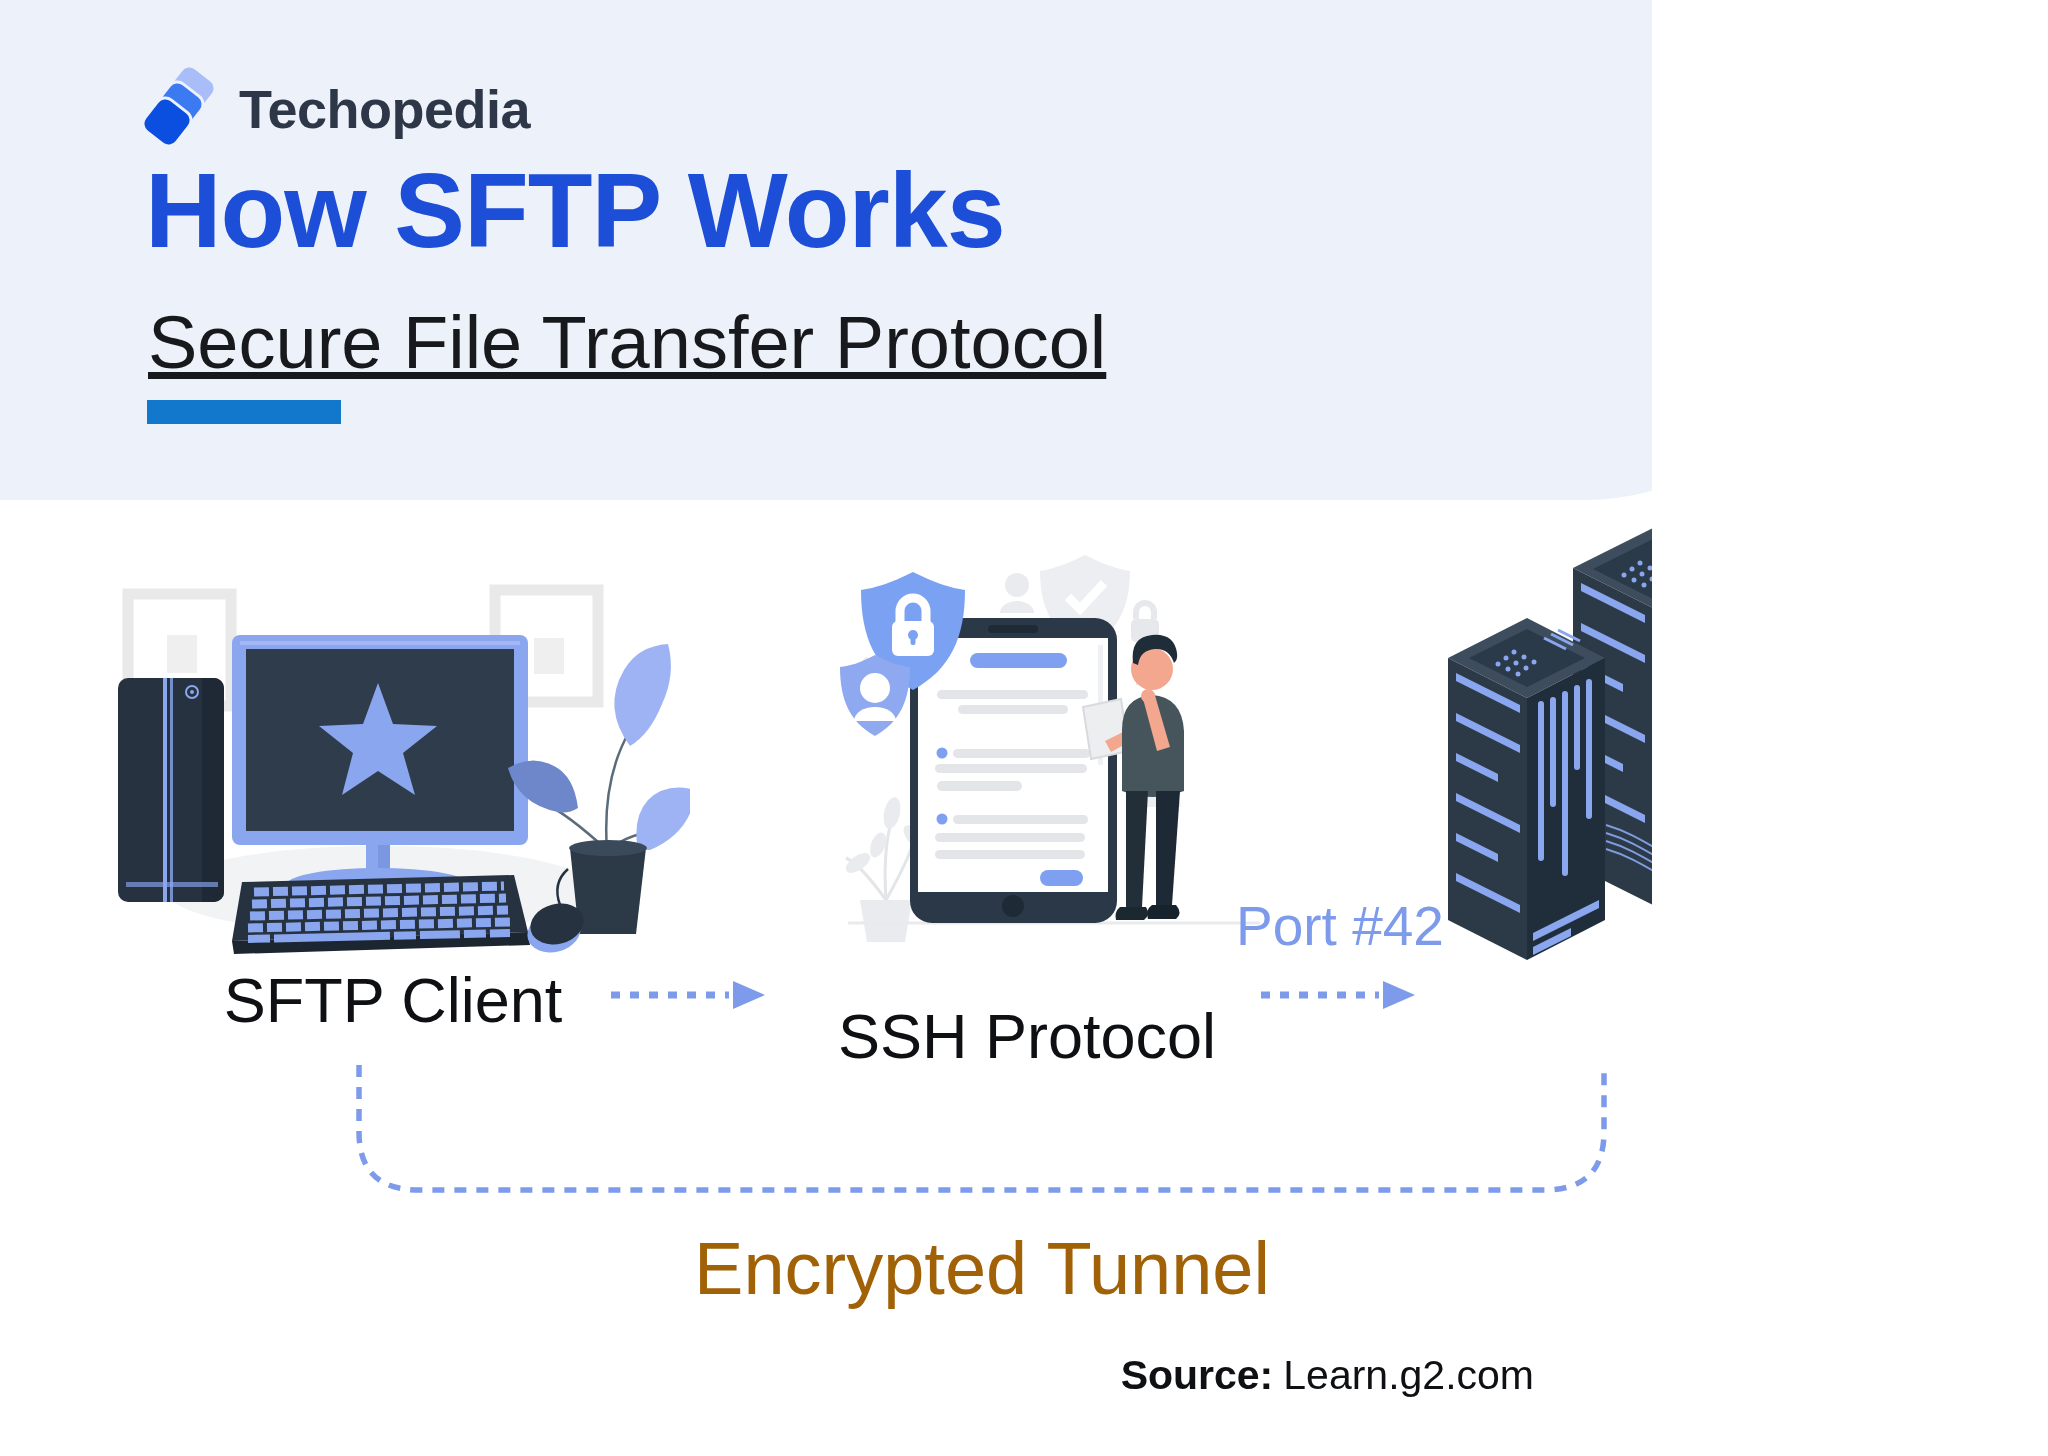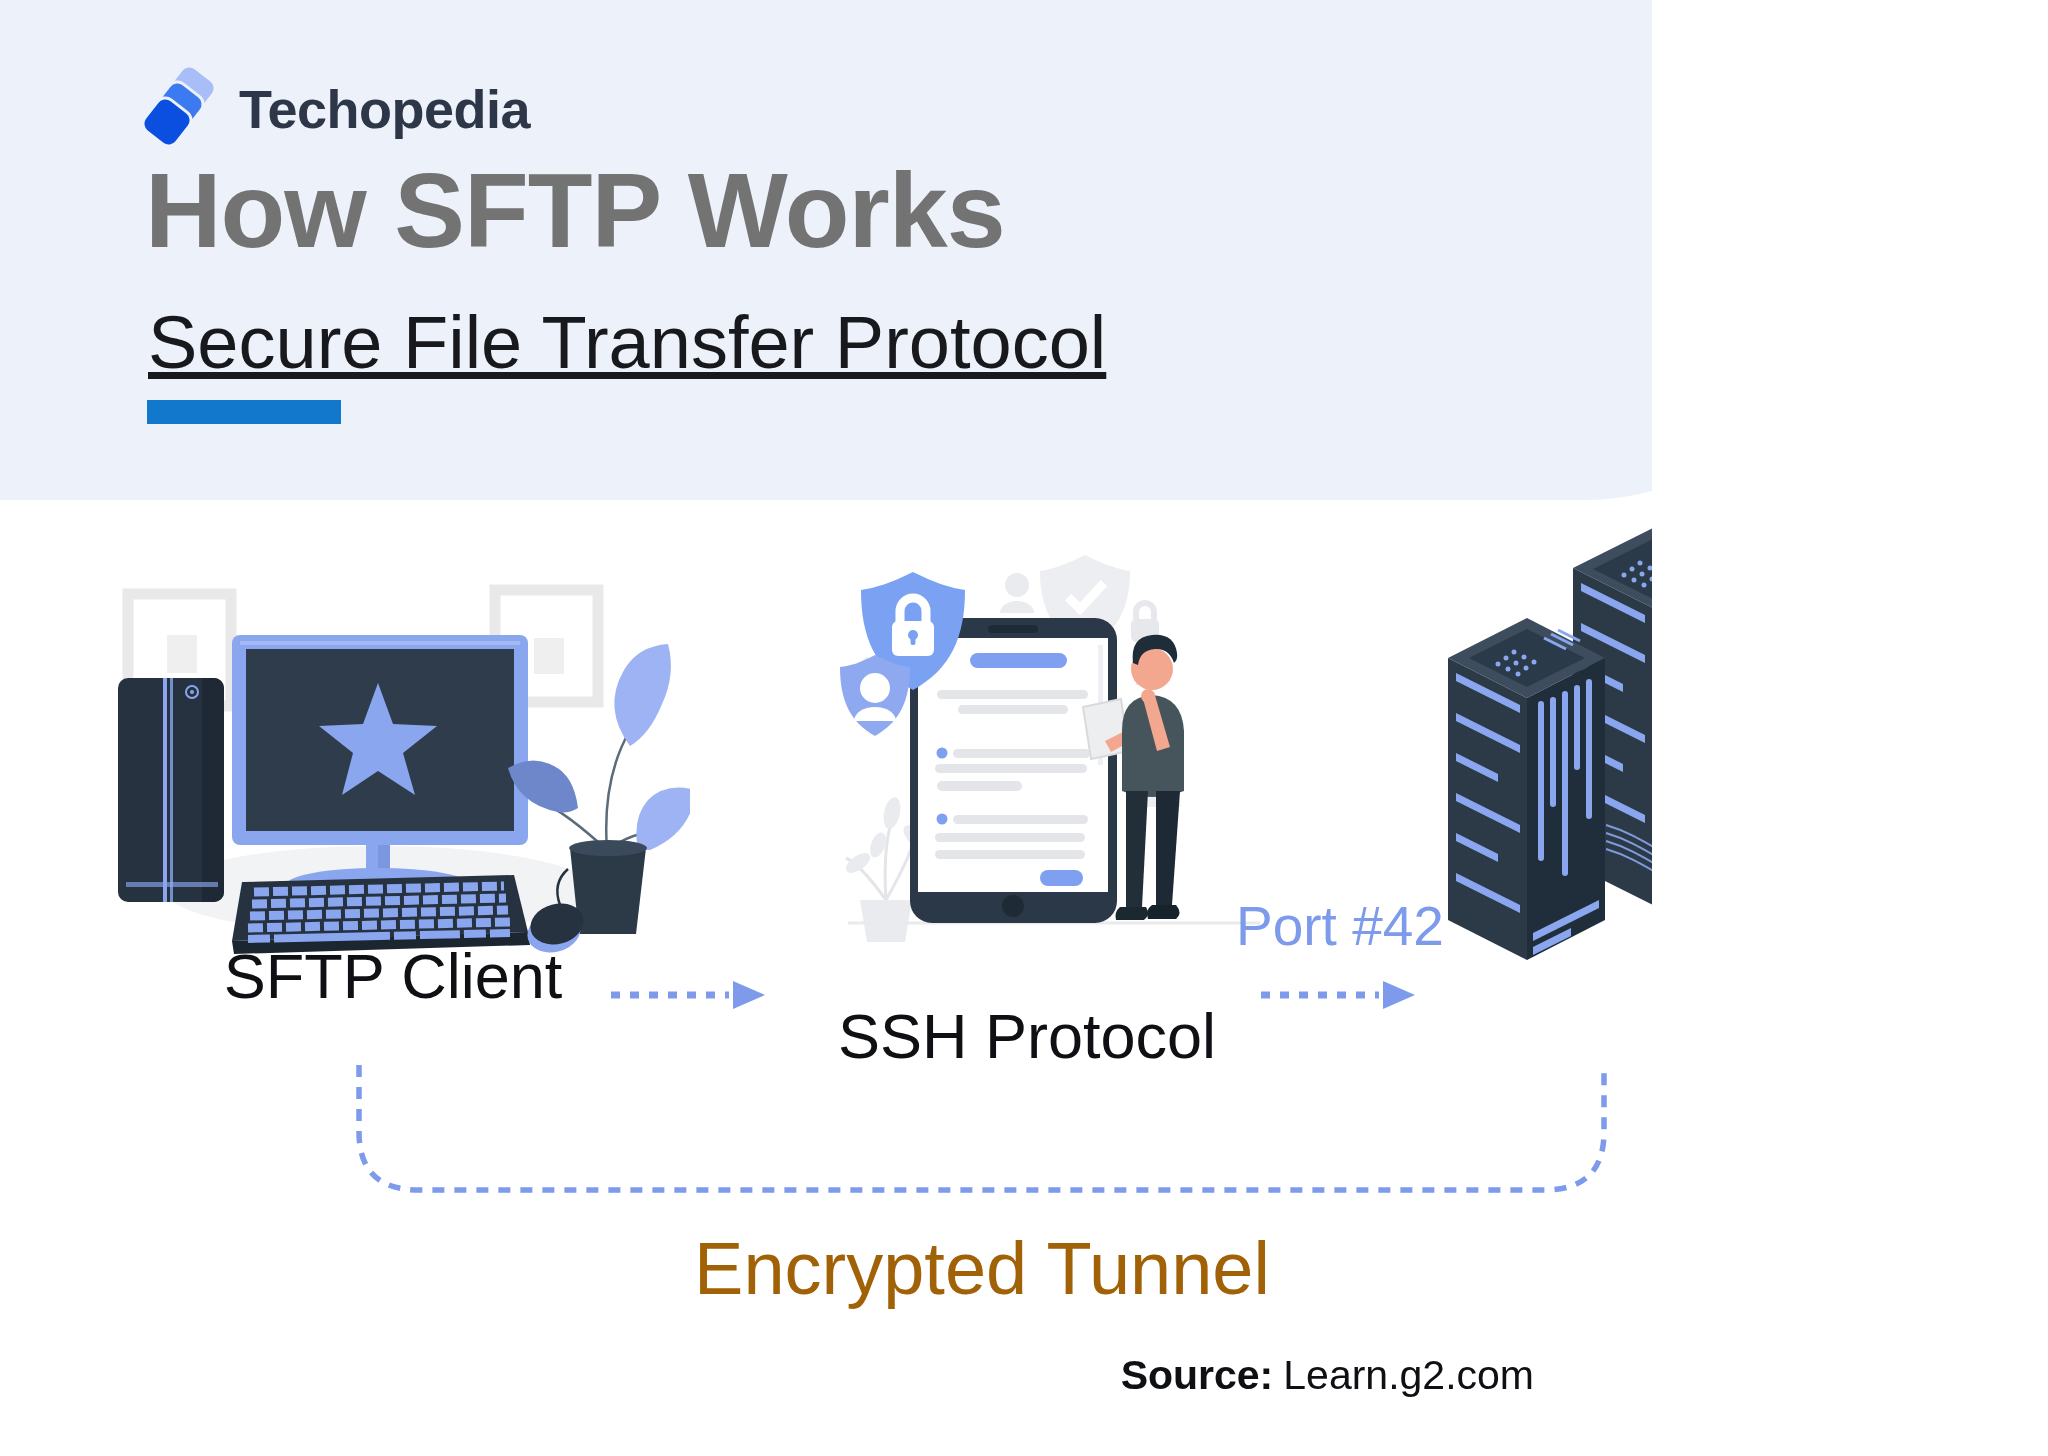--- a/index.html
+++ b/index.html
@@ -11,7 +11,7 @@
                border-bottom-right-radius:340px 470px;}
   #logo{left:143px;top:66px;display:flex;align-items:center;gap:24px;}
   #brand-text{font-size:54px;font-weight:700;color:#2d3748;letter-spacing:-0.5px;}
-  #page-title{left:145px;top:150px;font-size:106px;font-weight:800;color:#737373;letter-spacing:-1px;}
+  #page-title{left:145px;top:150px;font-size:106px;font-weight:800;color:#1d4ed8;letter-spacing:-1px;}
   #page-subtitle{left:148px;top:300px;font-size:74px;font-weight:400;color:#17191d;text-decoration:underline;}
   #title-underline{left:147px;top:400px;width:194px;height:24px;background:#1278cc;}
   

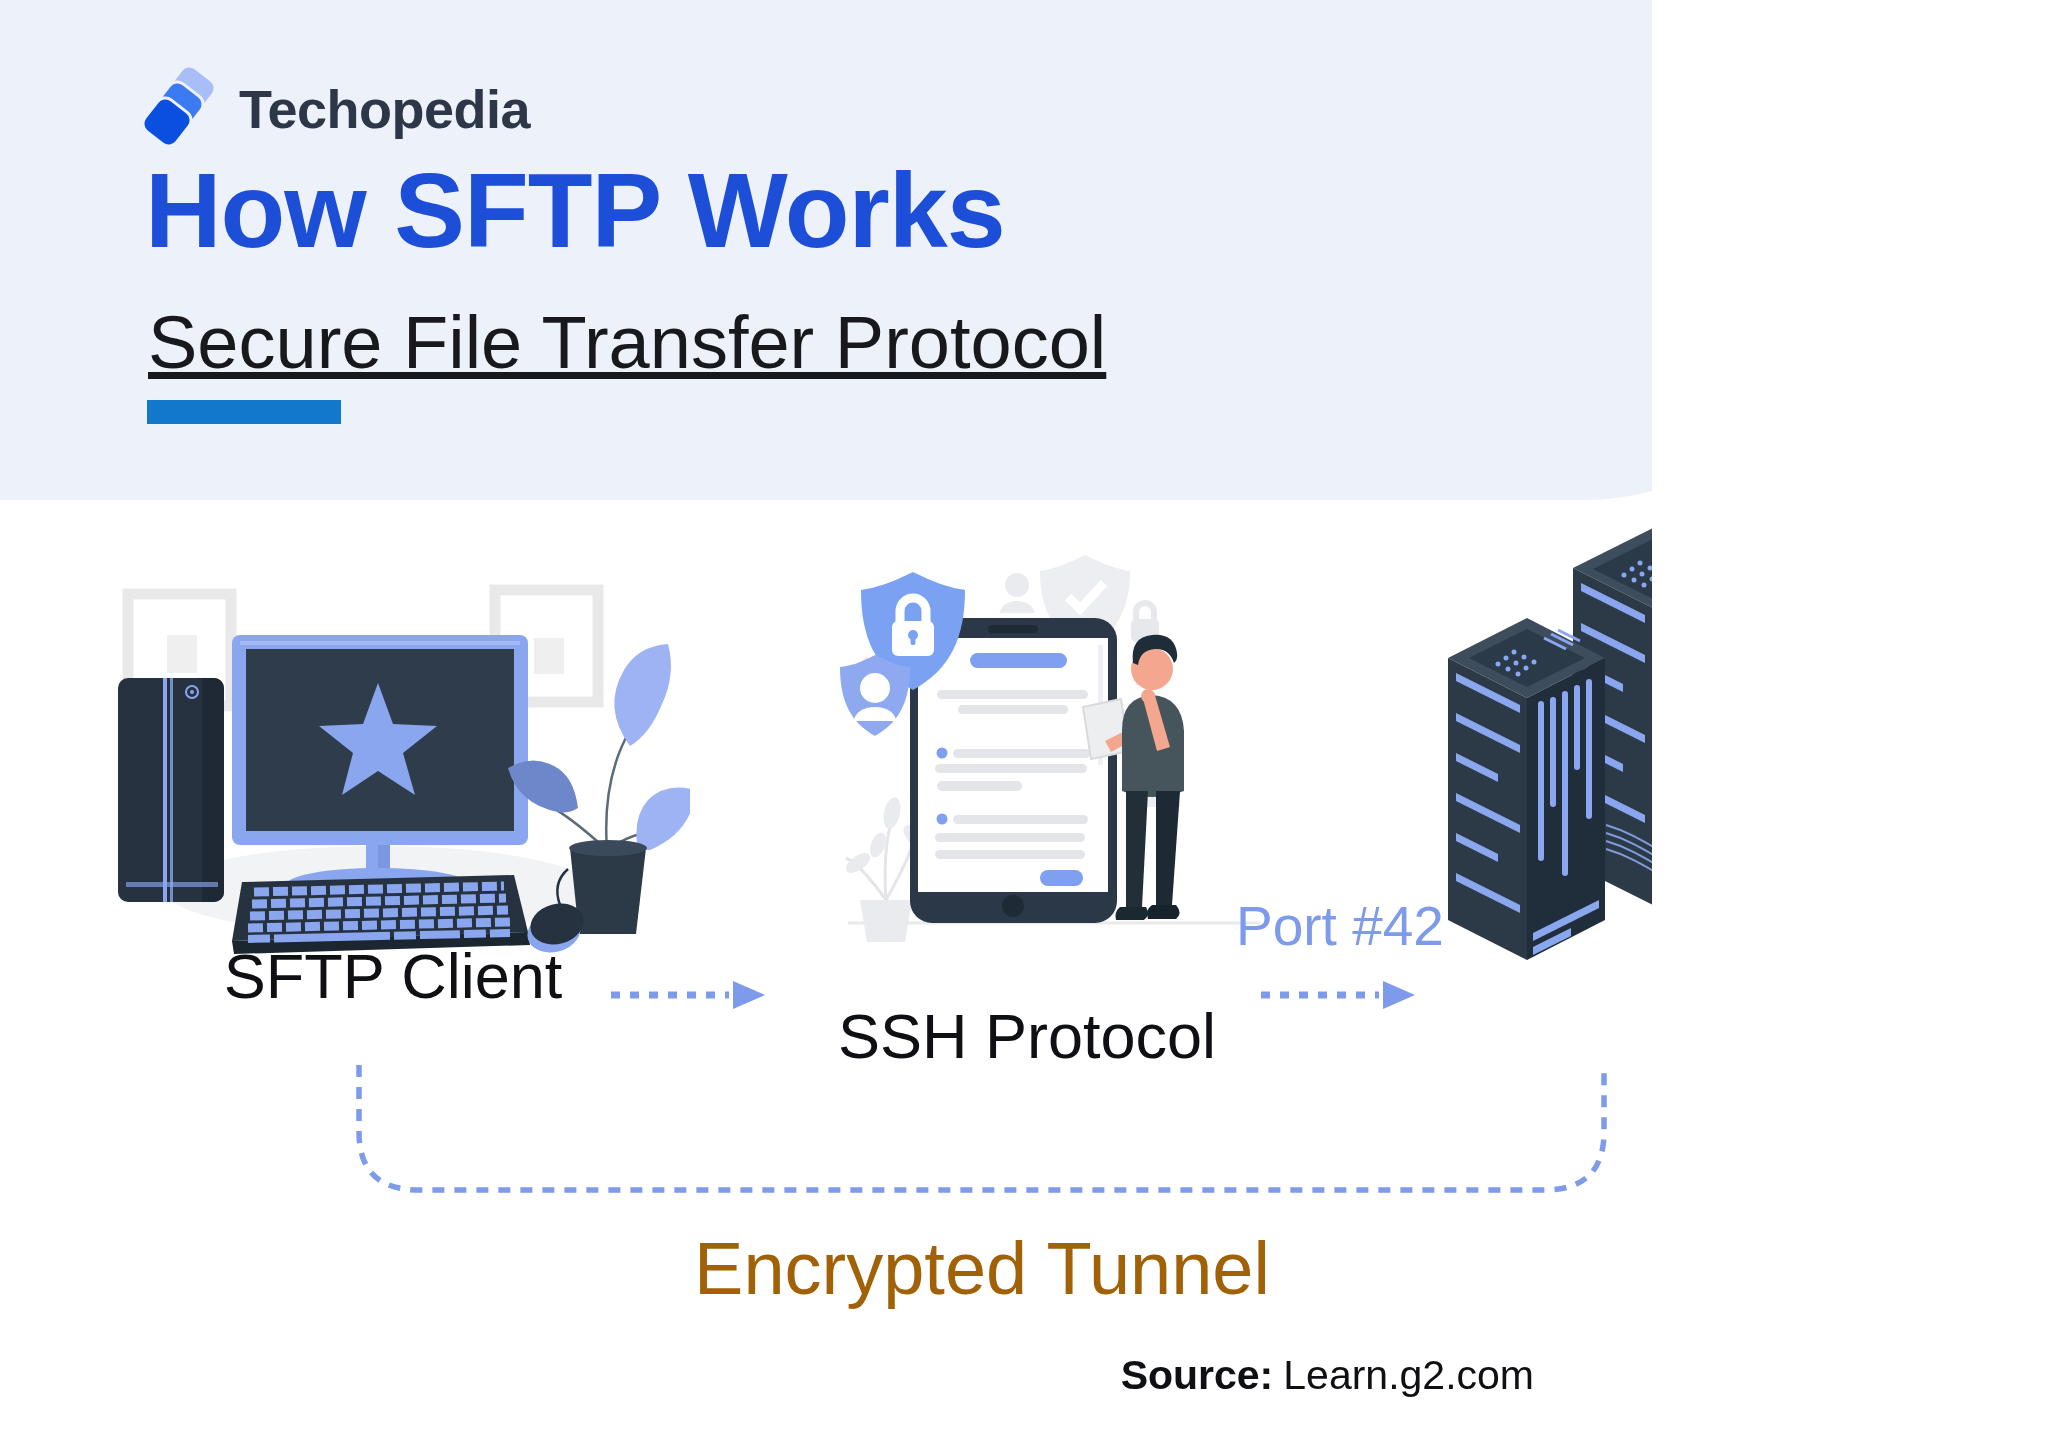--- a/index.html
+++ b/index.html
@@ -16,7 +16,7 @@
   #title-underline{left:147px;top:400px;width:194px;height:24px;background:#1278cc;}
   
   .node-label{width:400px;text-align:center;font-size:63px;font-weight:500;color:#0e1013;}
-  #label-client{left:193px;top:940px;}
+  #label-client{left:193px;top:964px;}
   #label-ssh{left:827px;top:964px;margin-top:36px;}
   #label-server{left:1450px;top:964px;}
   #port-label{left:1190px;top:894px;width:300px;text-align:center;

